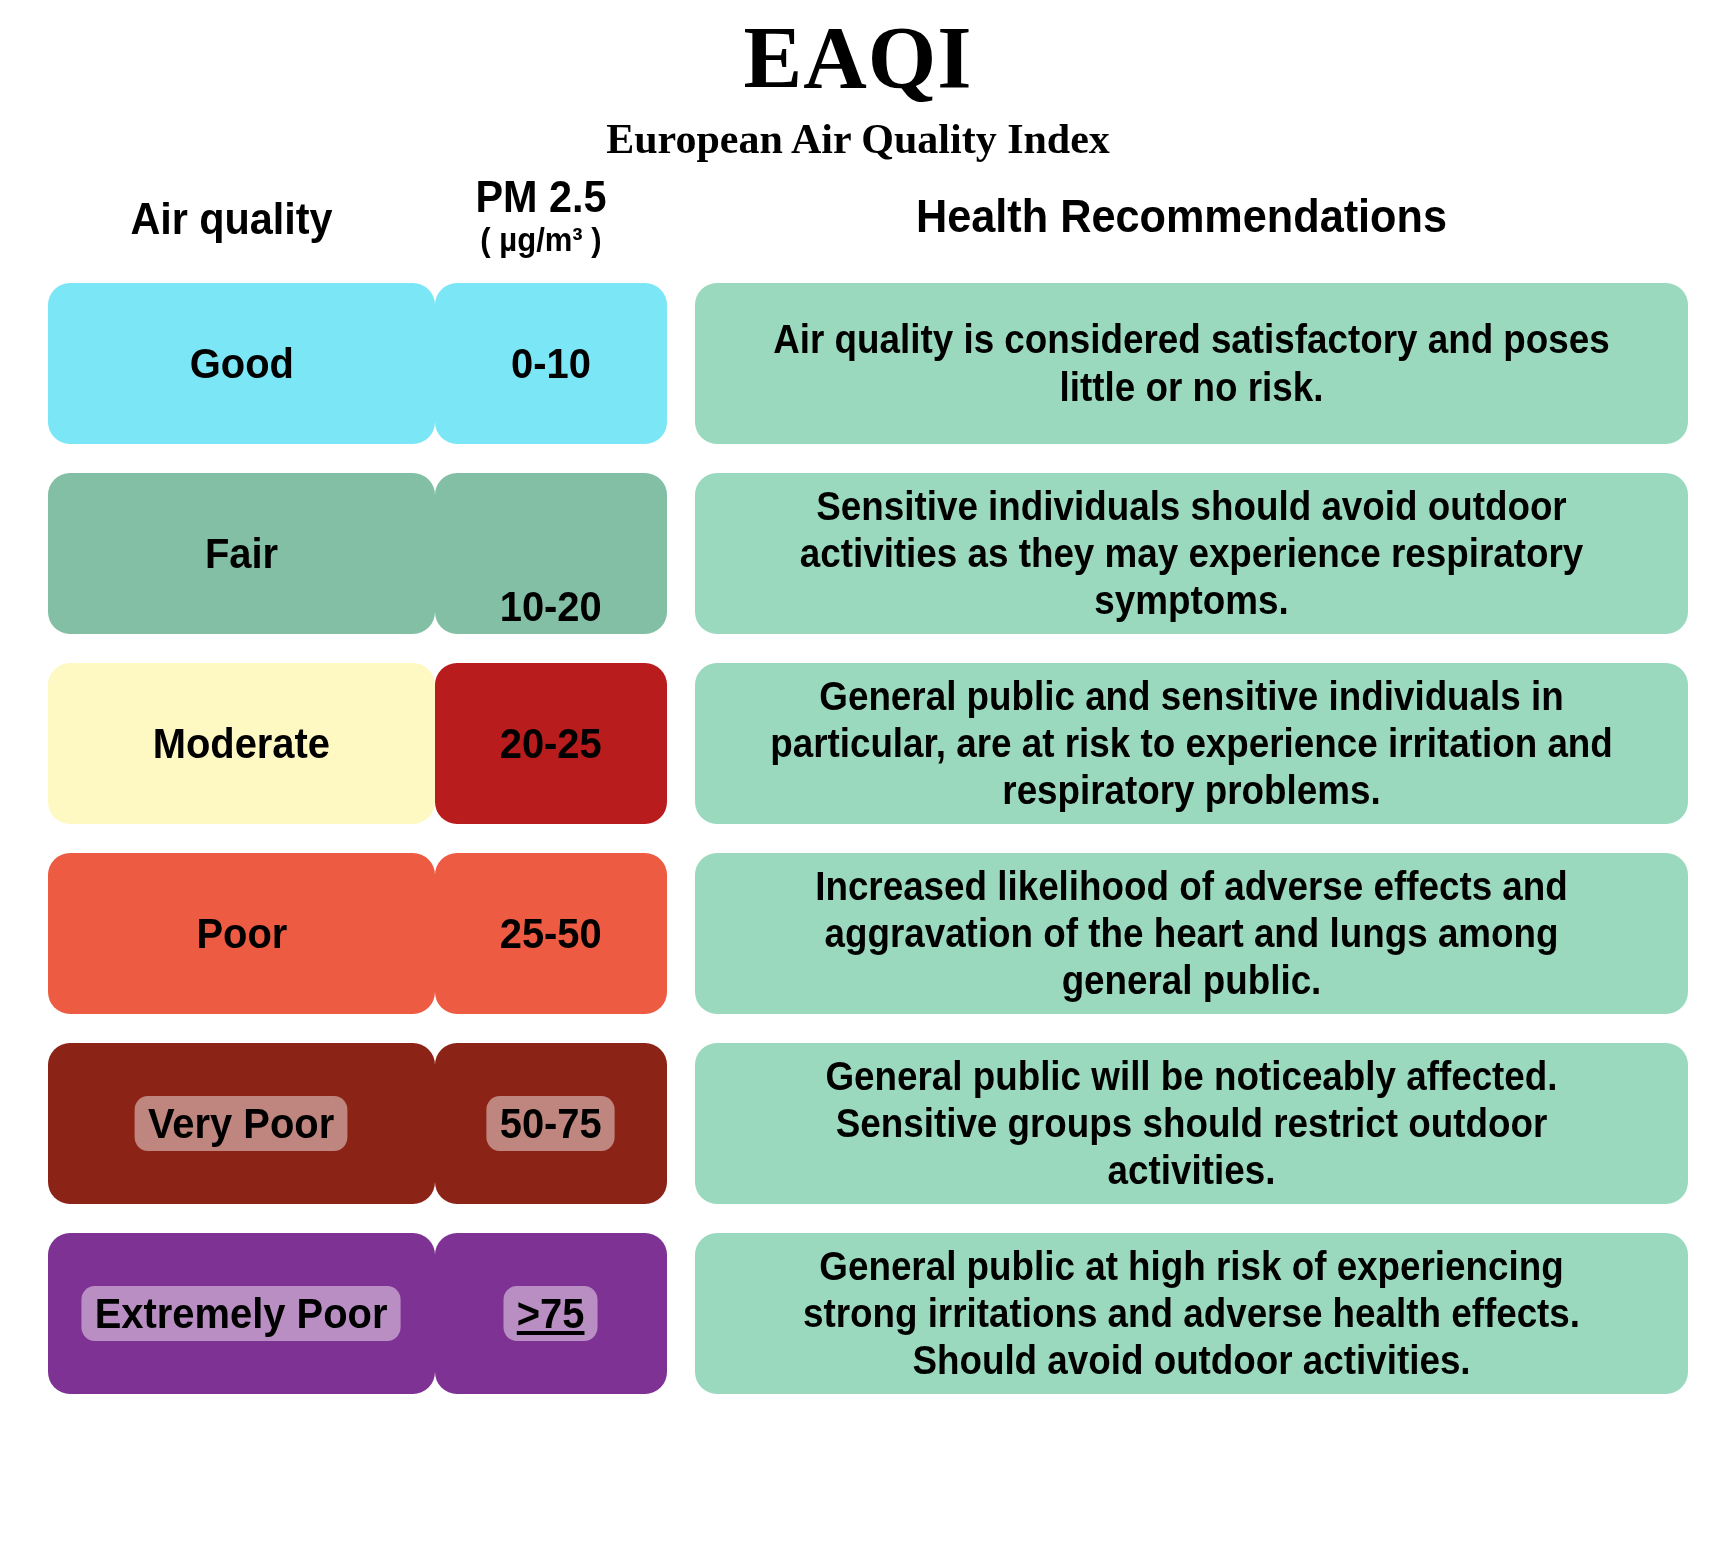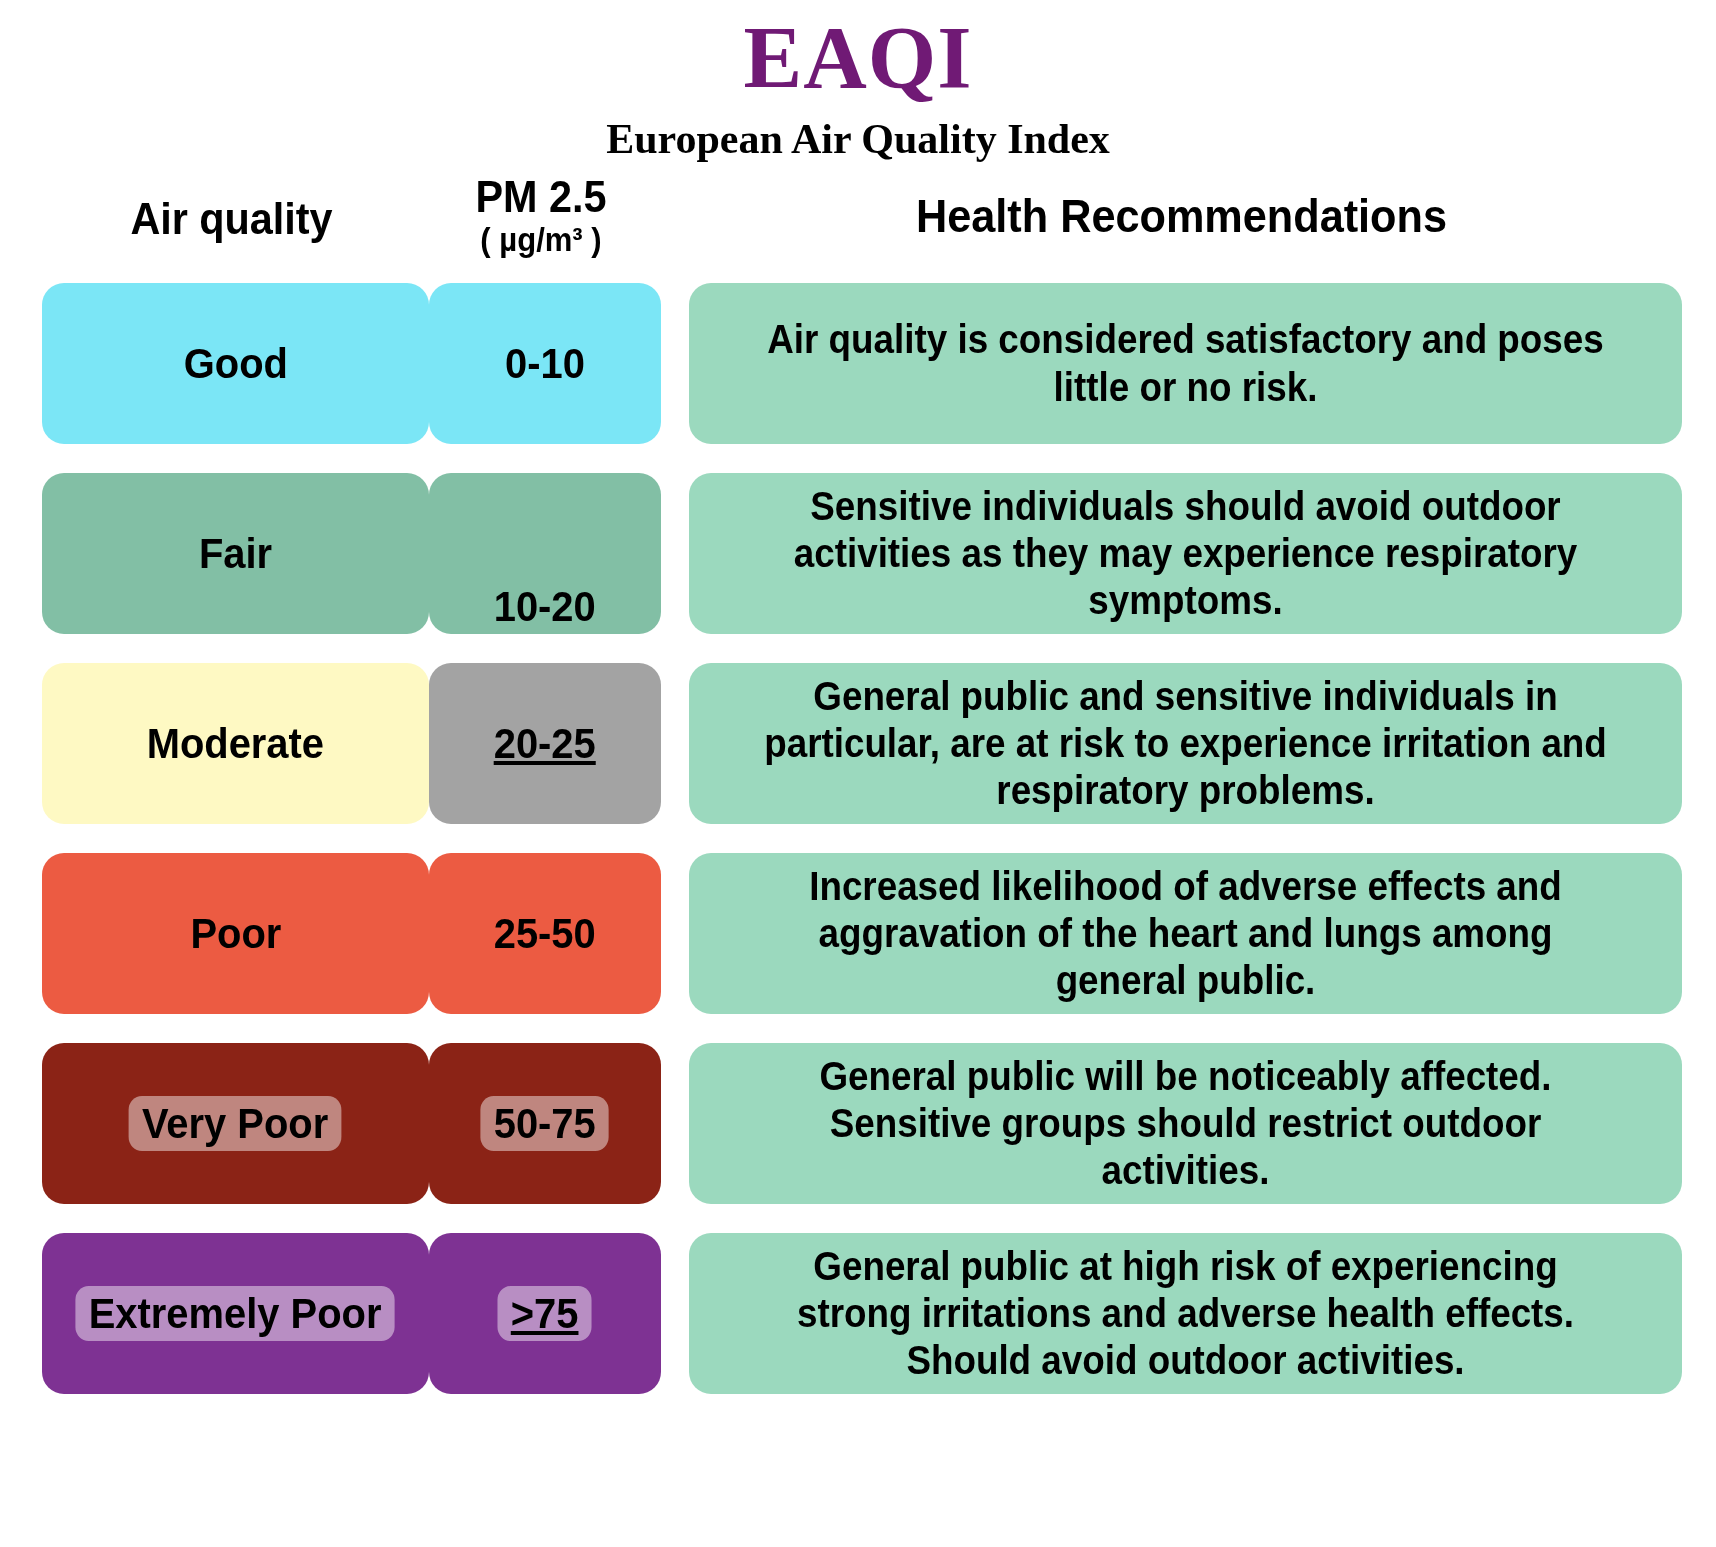--- a/index.html
+++ b/index.html
@@ -33,7 +33,7 @@
     font-size: 88px;
     line-height: 1.0;
     letter-spacing: 1px;
-    color: #701a75;
+    color: #000000;
   }
   .sub-title {
     font-family: "Liberation Serif", "DejaVu Serif", serif;

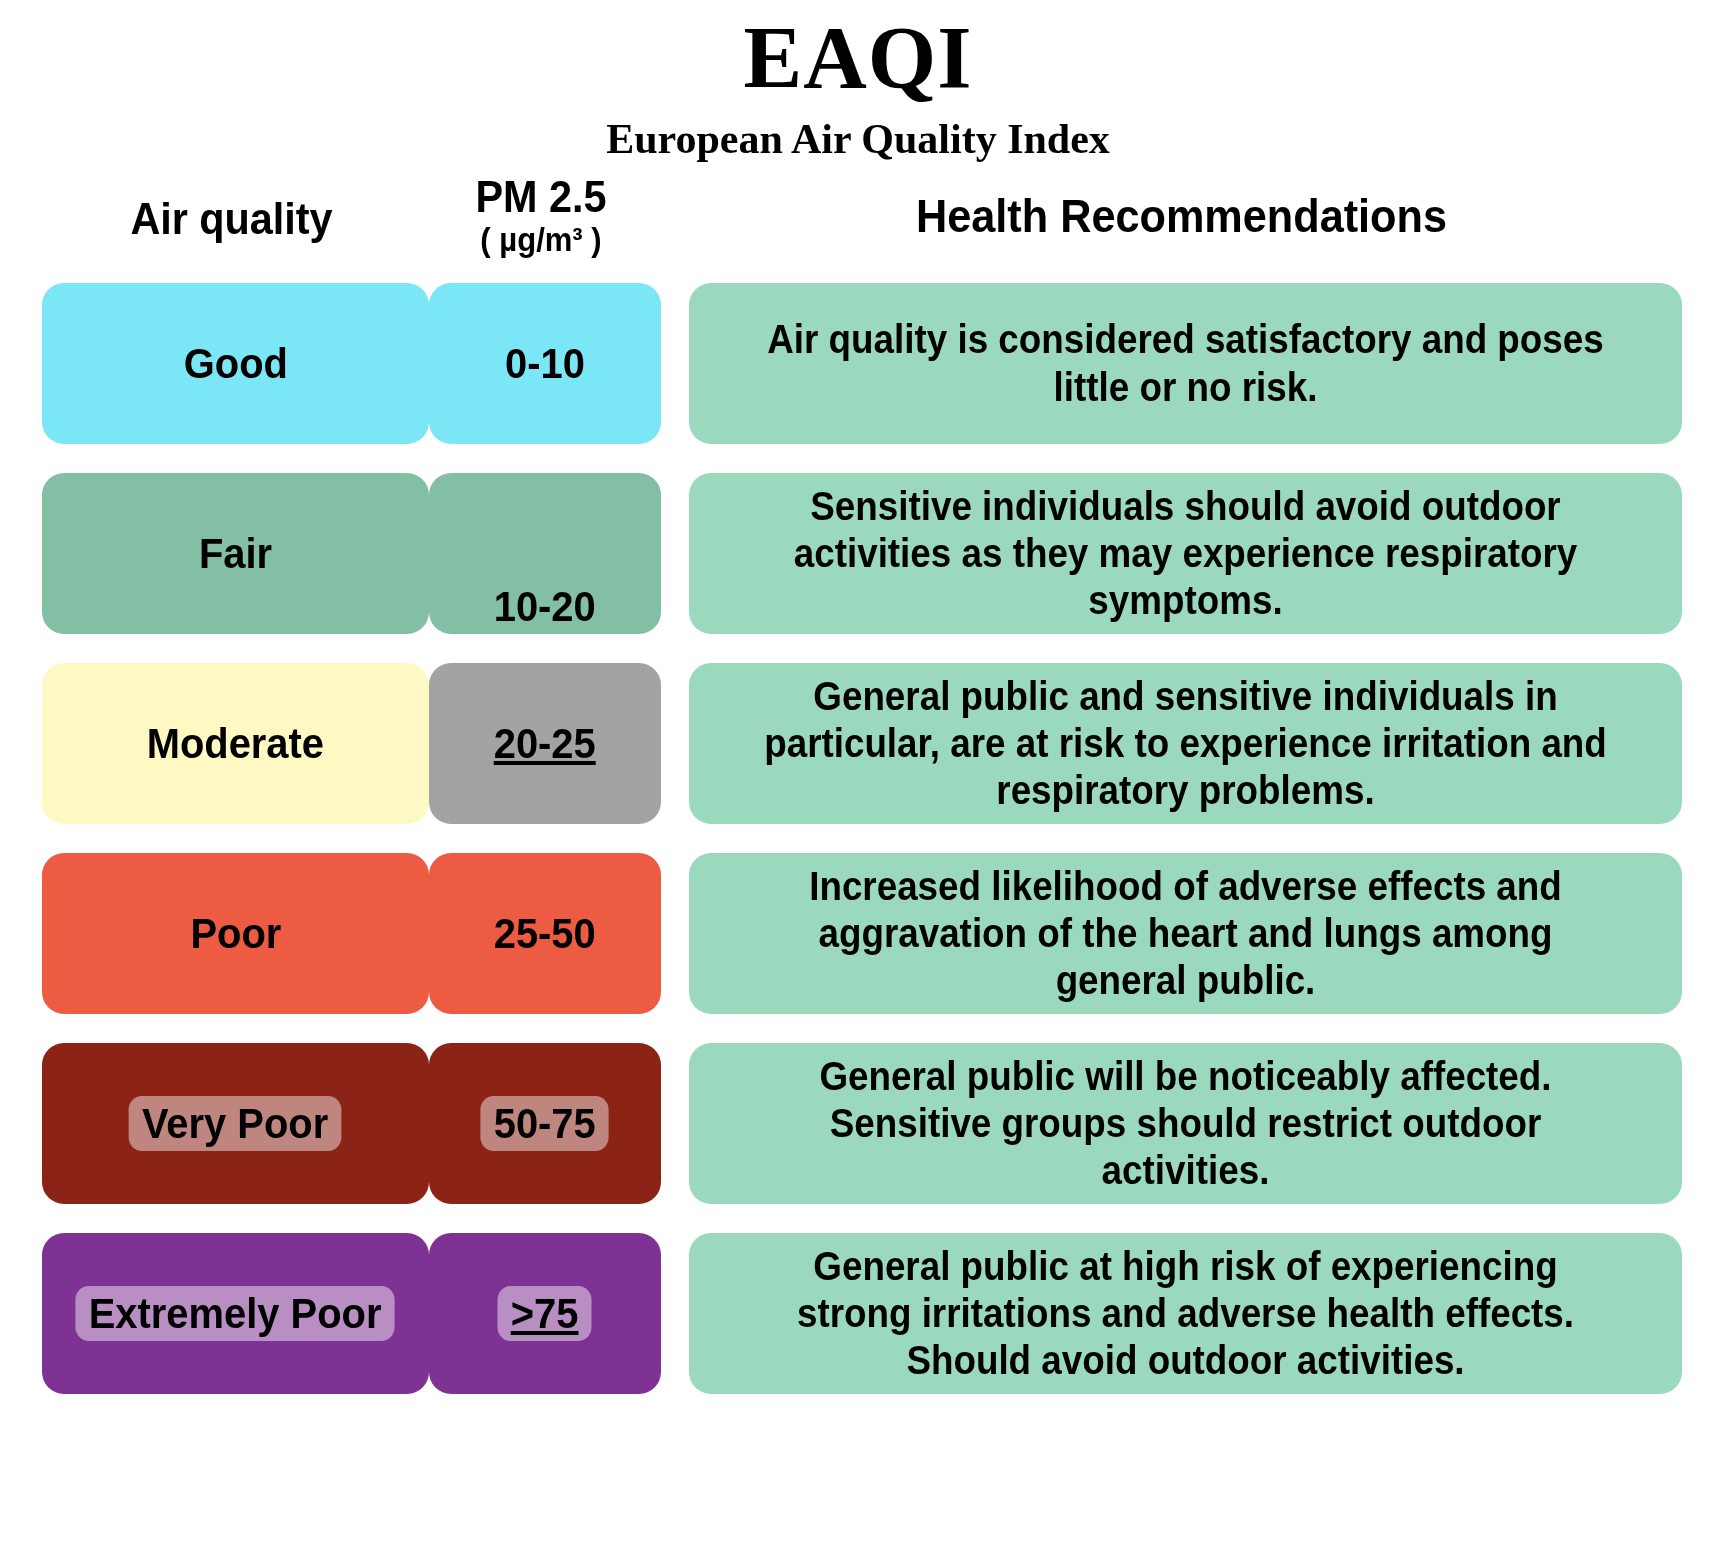--- a/index.html
+++ b/index.html
@@ -70,7 +70,7 @@
   .rows {
     position: absolute;
     top: 283px;
-    left: 4px;
+    left: 10px;
     width: 1404px;
   }
   .row {

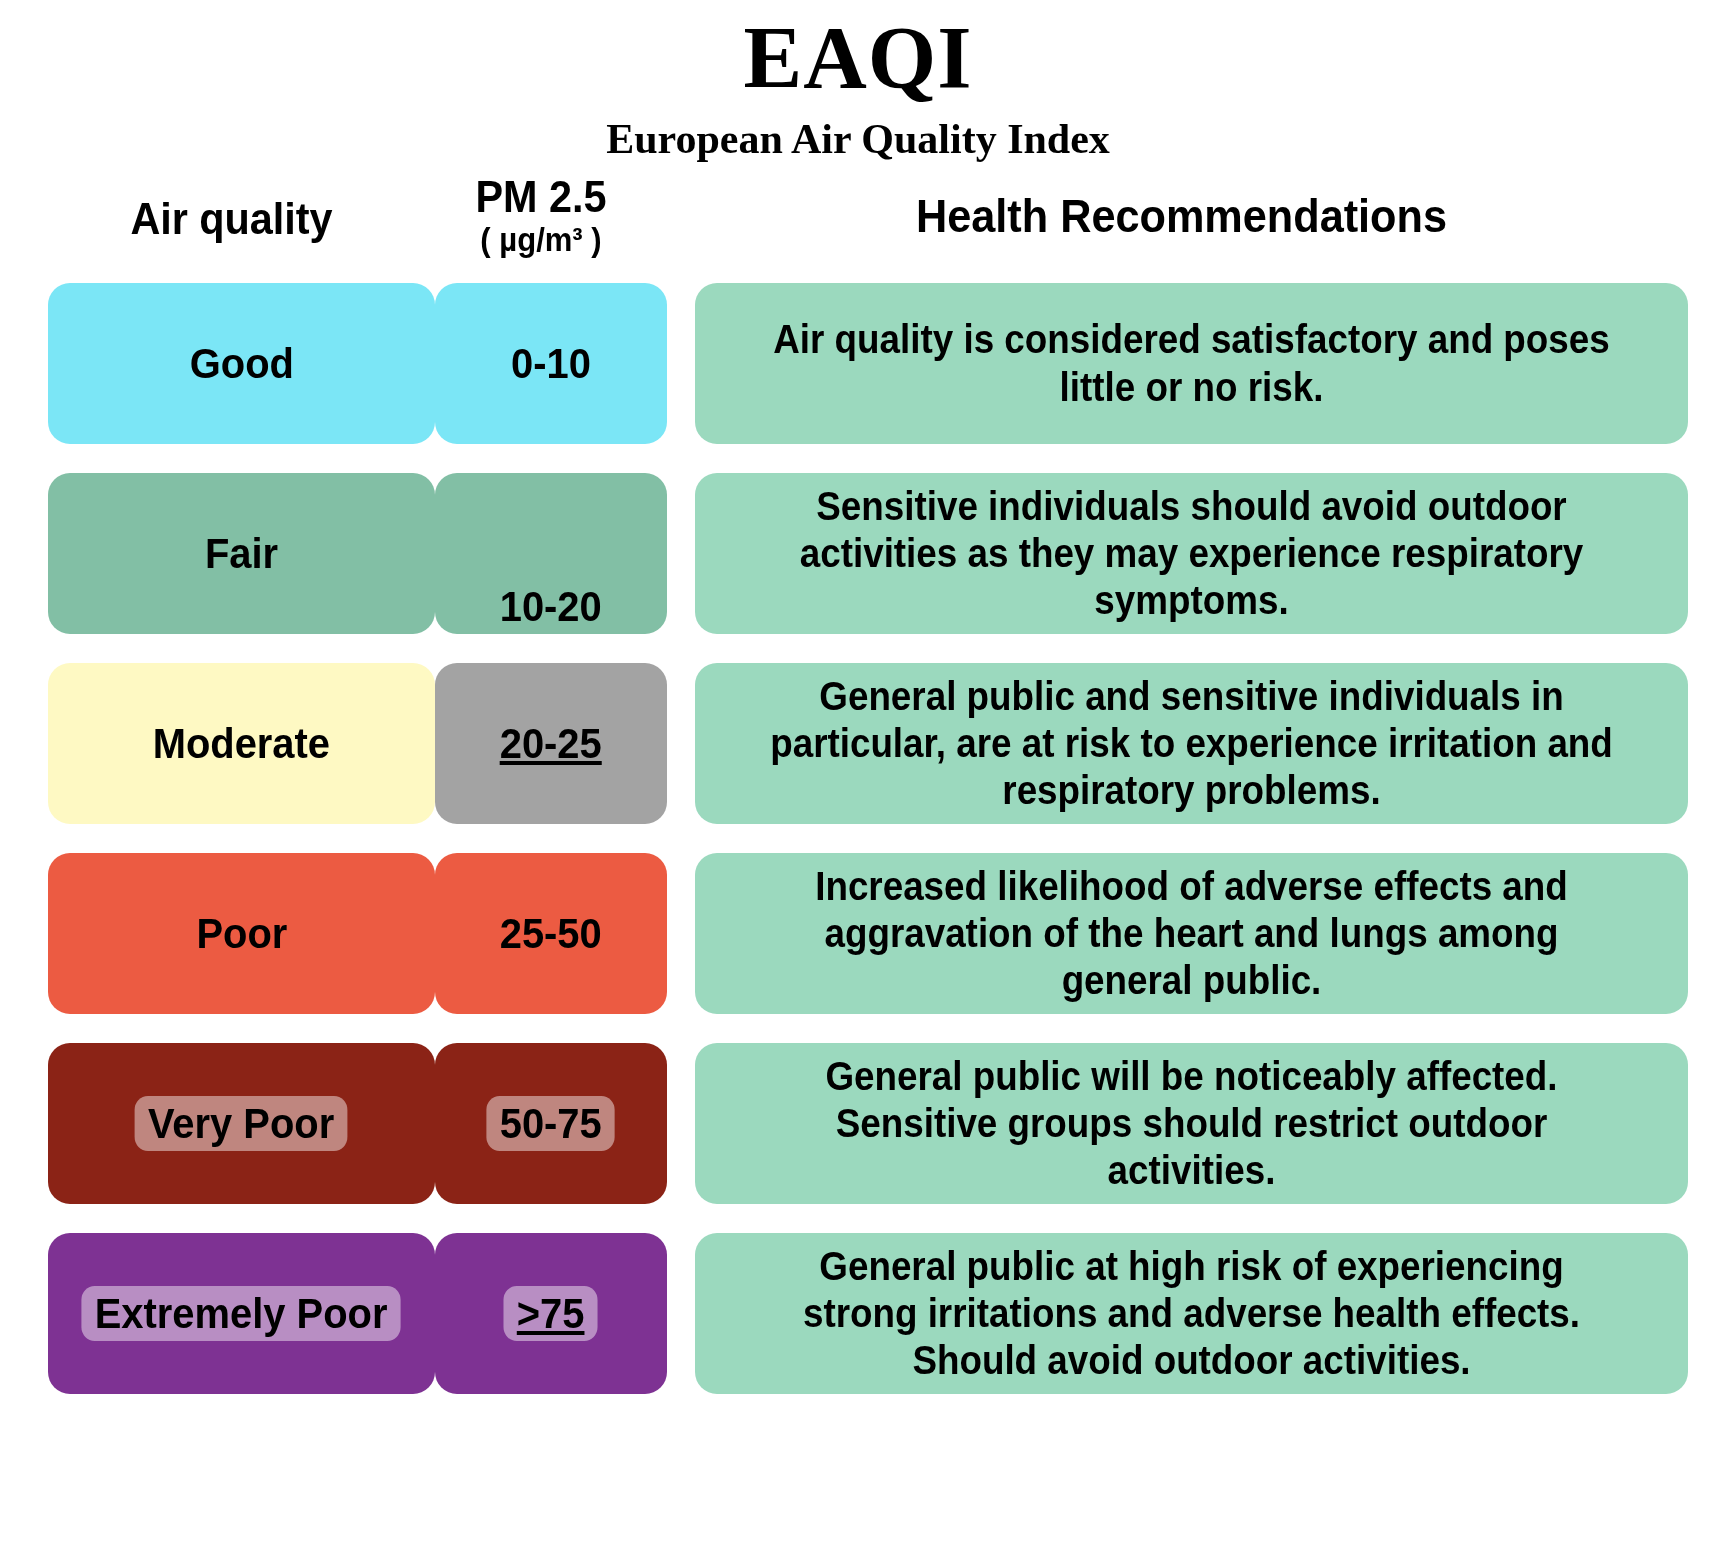--- a/index.html
+++ b/index.html
@@ -160,7 +160,7 @@
         <div class="cell cell-quality" style="background: #fef9c3;">
           <span class="lbl">Moderate</span>
         </div>
-        <div class="cell cell-pm" style="background: #a3a3a3; text-decoration: underline;">
+        <div class="cell cell-pm" style="background: #b91c1c;">
           <span class="lbl">20-25</span>
         </div>
         <div class="cell cell-health">

